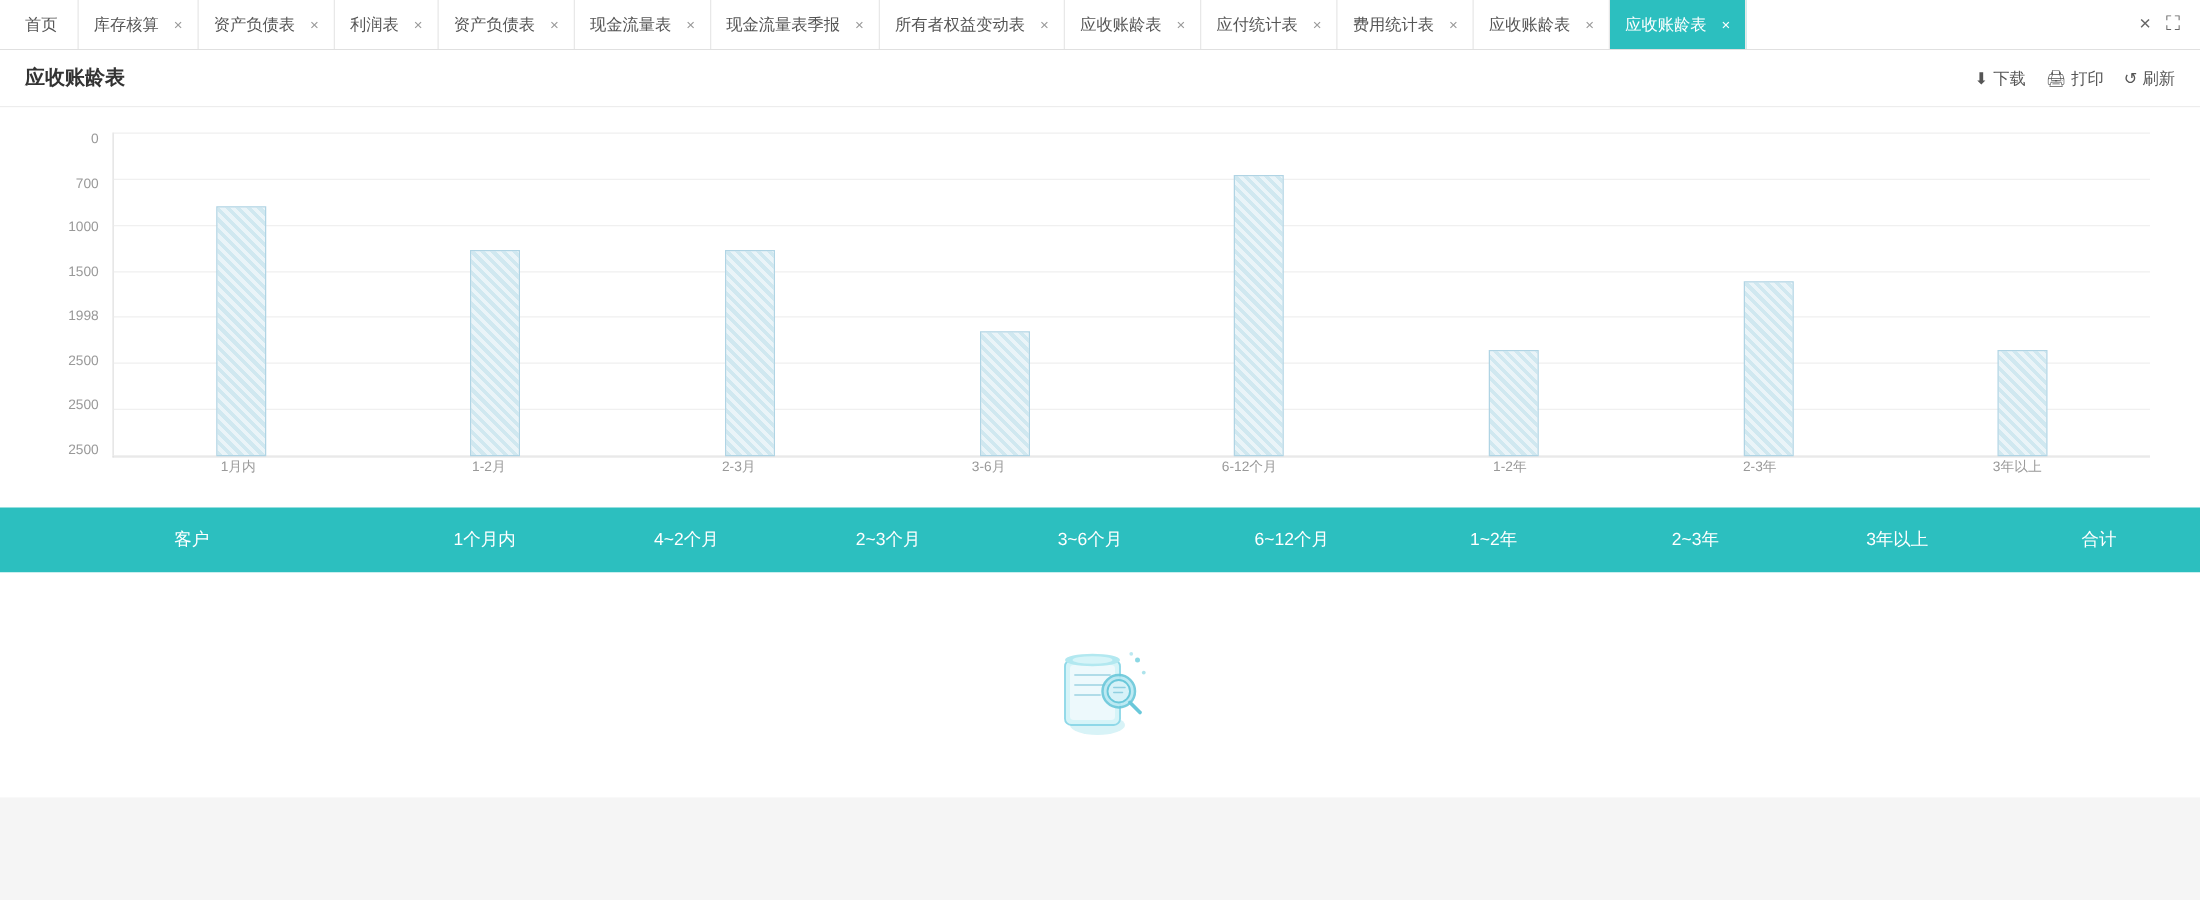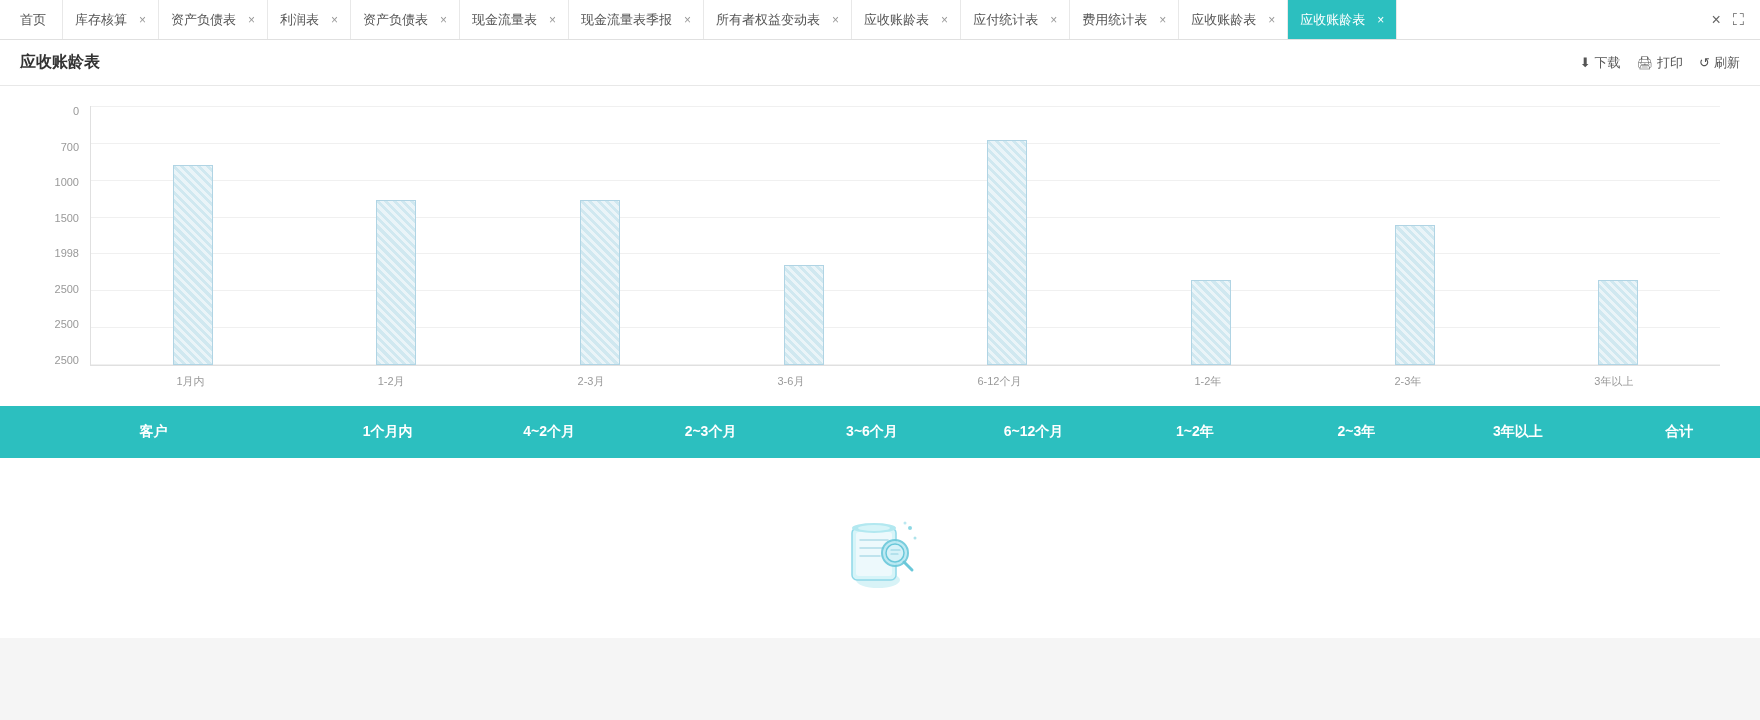--- a/index.html
+++ b/index.html
@@ -189,7 +189,7 @@
       bottom: 0;
       height: 30px;
       display: flex;
-      align-items: center;
+      align-items: flex-start;
       justify-content: space-around;
     }
     .x-label {

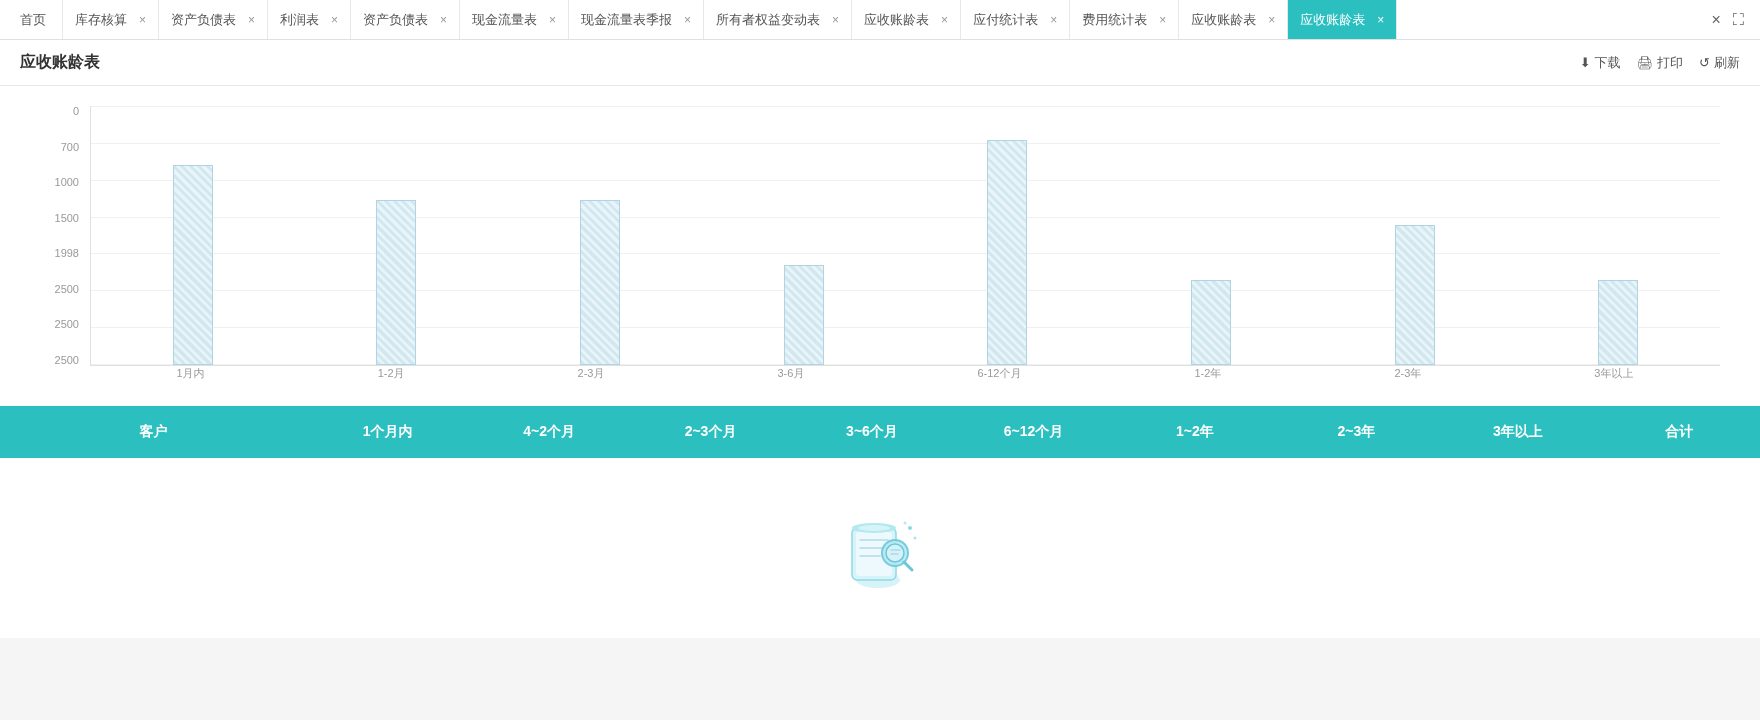--- a/index.html
+++ b/index.html
@@ -211,7 +211,7 @@
       flex: 1;
       text-align: center;
       padding: 0 8px;
-      font-weight: bold;
+      font-weight: normal;
     }
     .th-cell.wide { flex: 2; }
 

